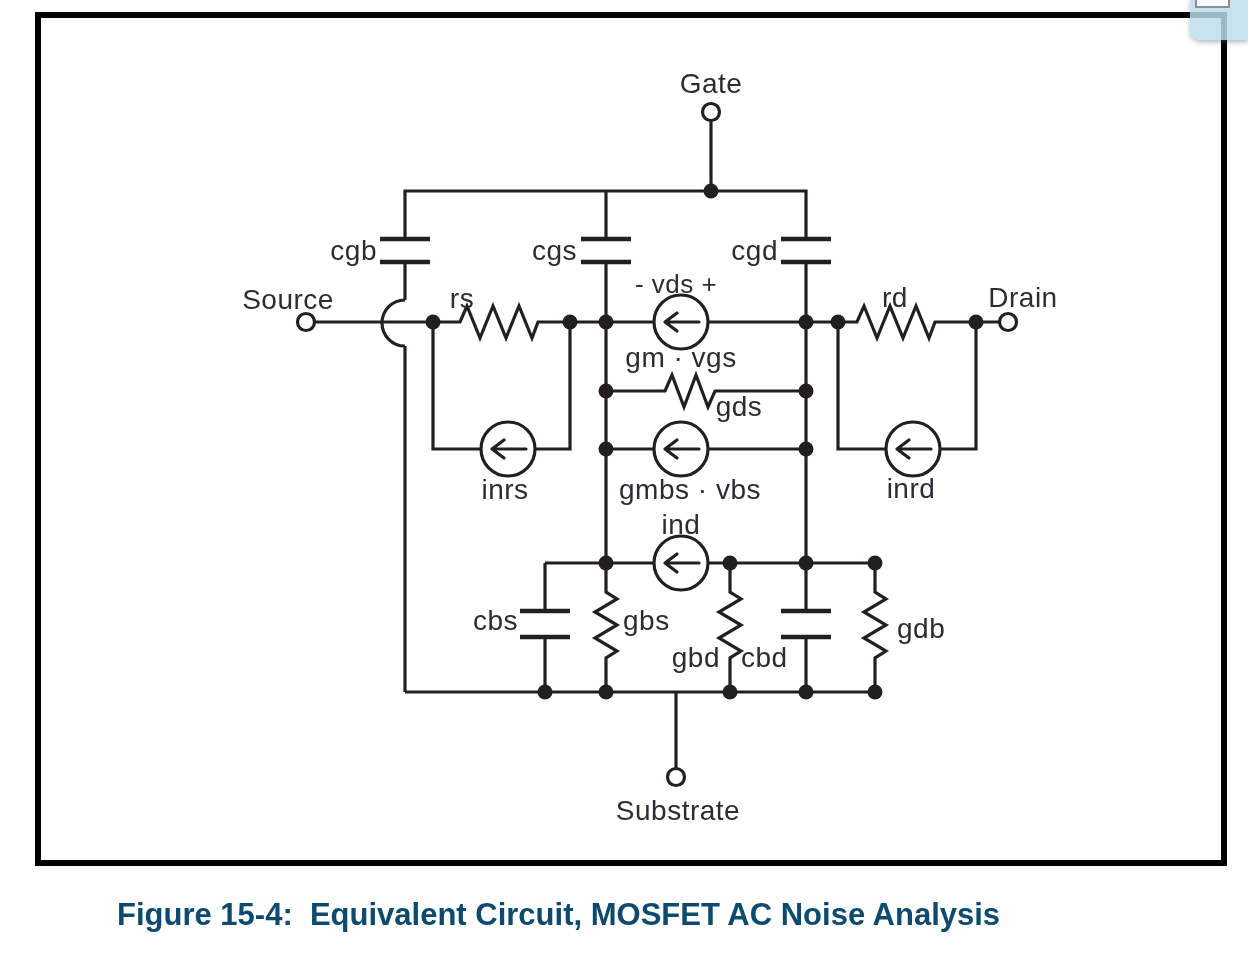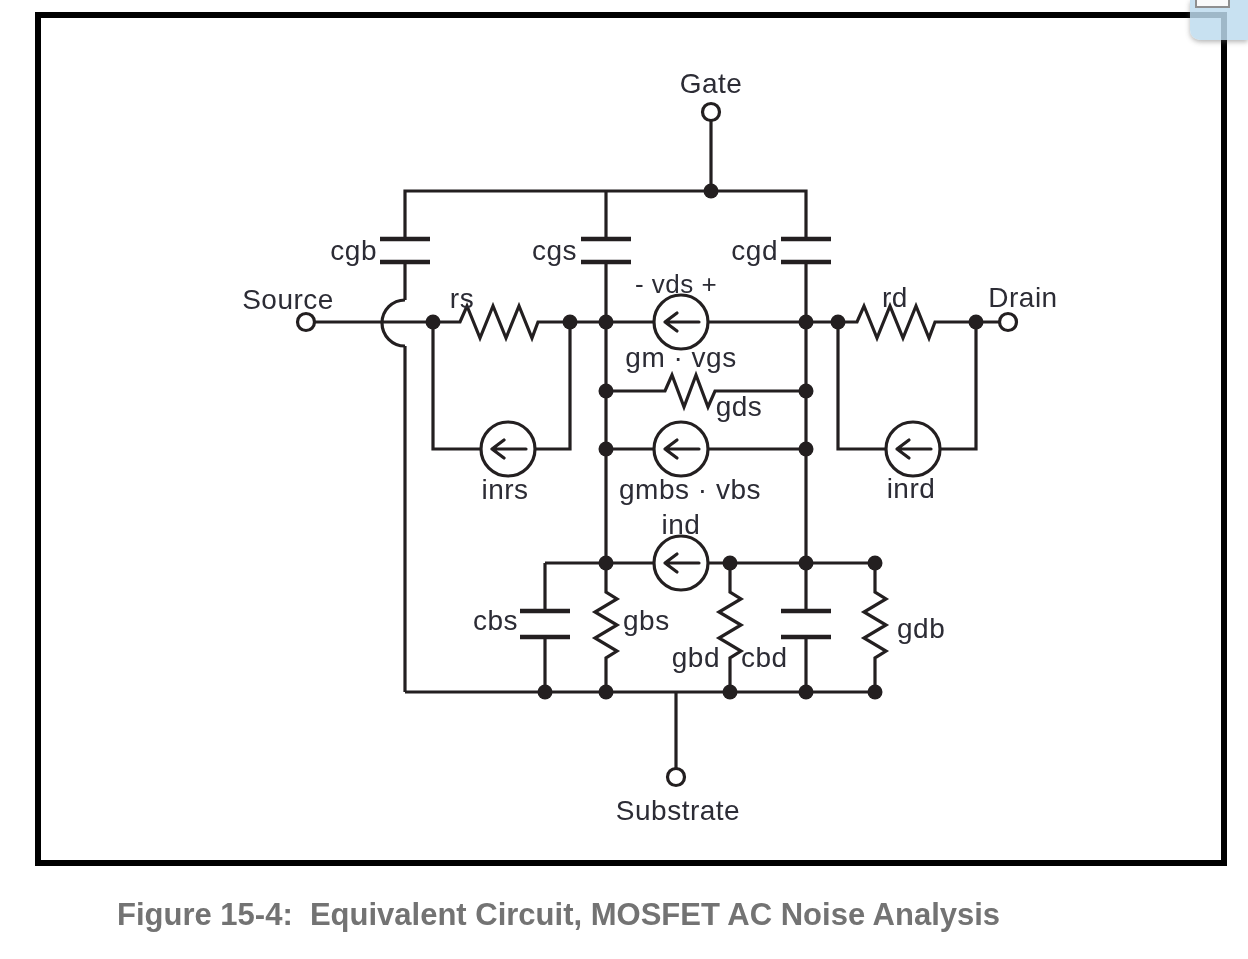--- a/index.html
+++ b/index.html
@@ -13,7 +13,7 @@
   .arrow{stroke:#231f20;stroke-width:3.2;fill:none;stroke-linecap:round;stroke-linejoin:round;}
   .lbl{font-family:"Liberation Sans",sans-serif;font-size:28px;fill:#2c2c35;letter-spacing:0.5px;}
   .lbl-small{font-size:26px;}
-  #caption{position:absolute;left:117px;top:897px;font-size:31px;font-weight:bold;color:#737373;white-space:pre;letter-spacing:0px;}
+  #caption{position:absolute;left:117px;top:897px;font-size:31px;font-weight:bold;color:#0c4a6e;white-space:pre;letter-spacing:0px;}
   #corner-overlay{position:absolute;top:0;right:0;width:58px;height:40px;
     background:rgba(190,219,238,0.84);border-bottom-left-radius:10px;
     box-shadow:0 2px 5px rgba(90,90,90,0.45);}

